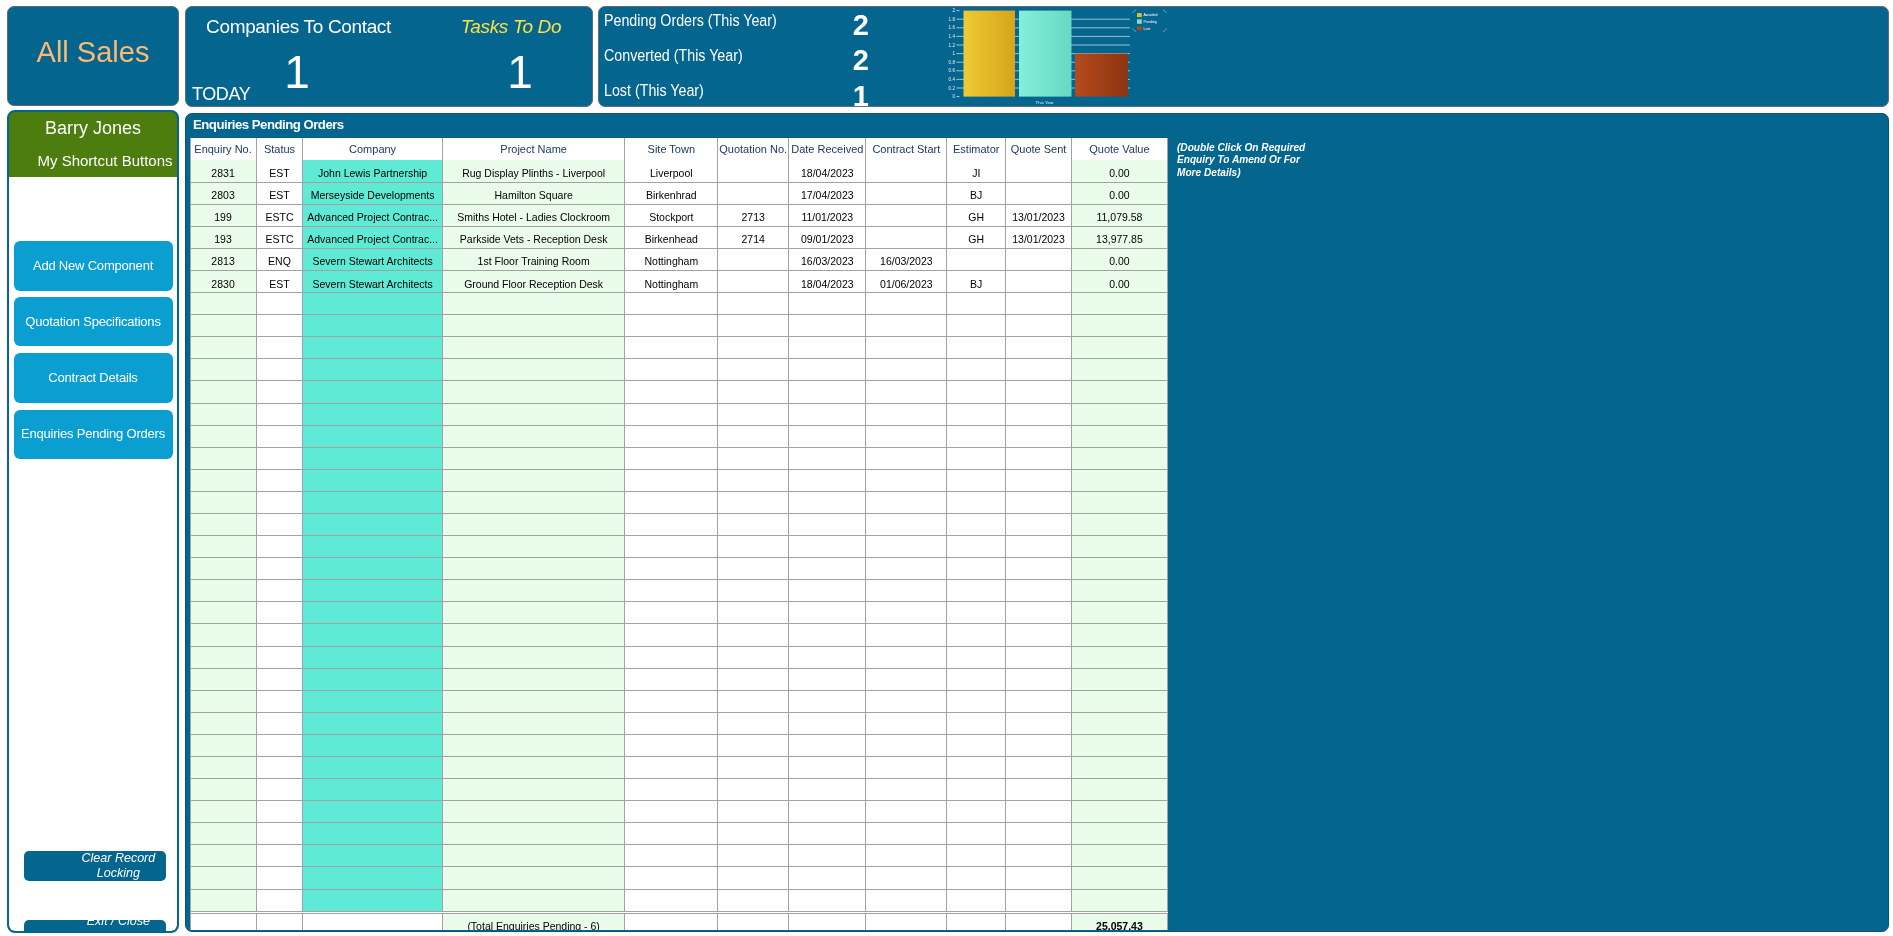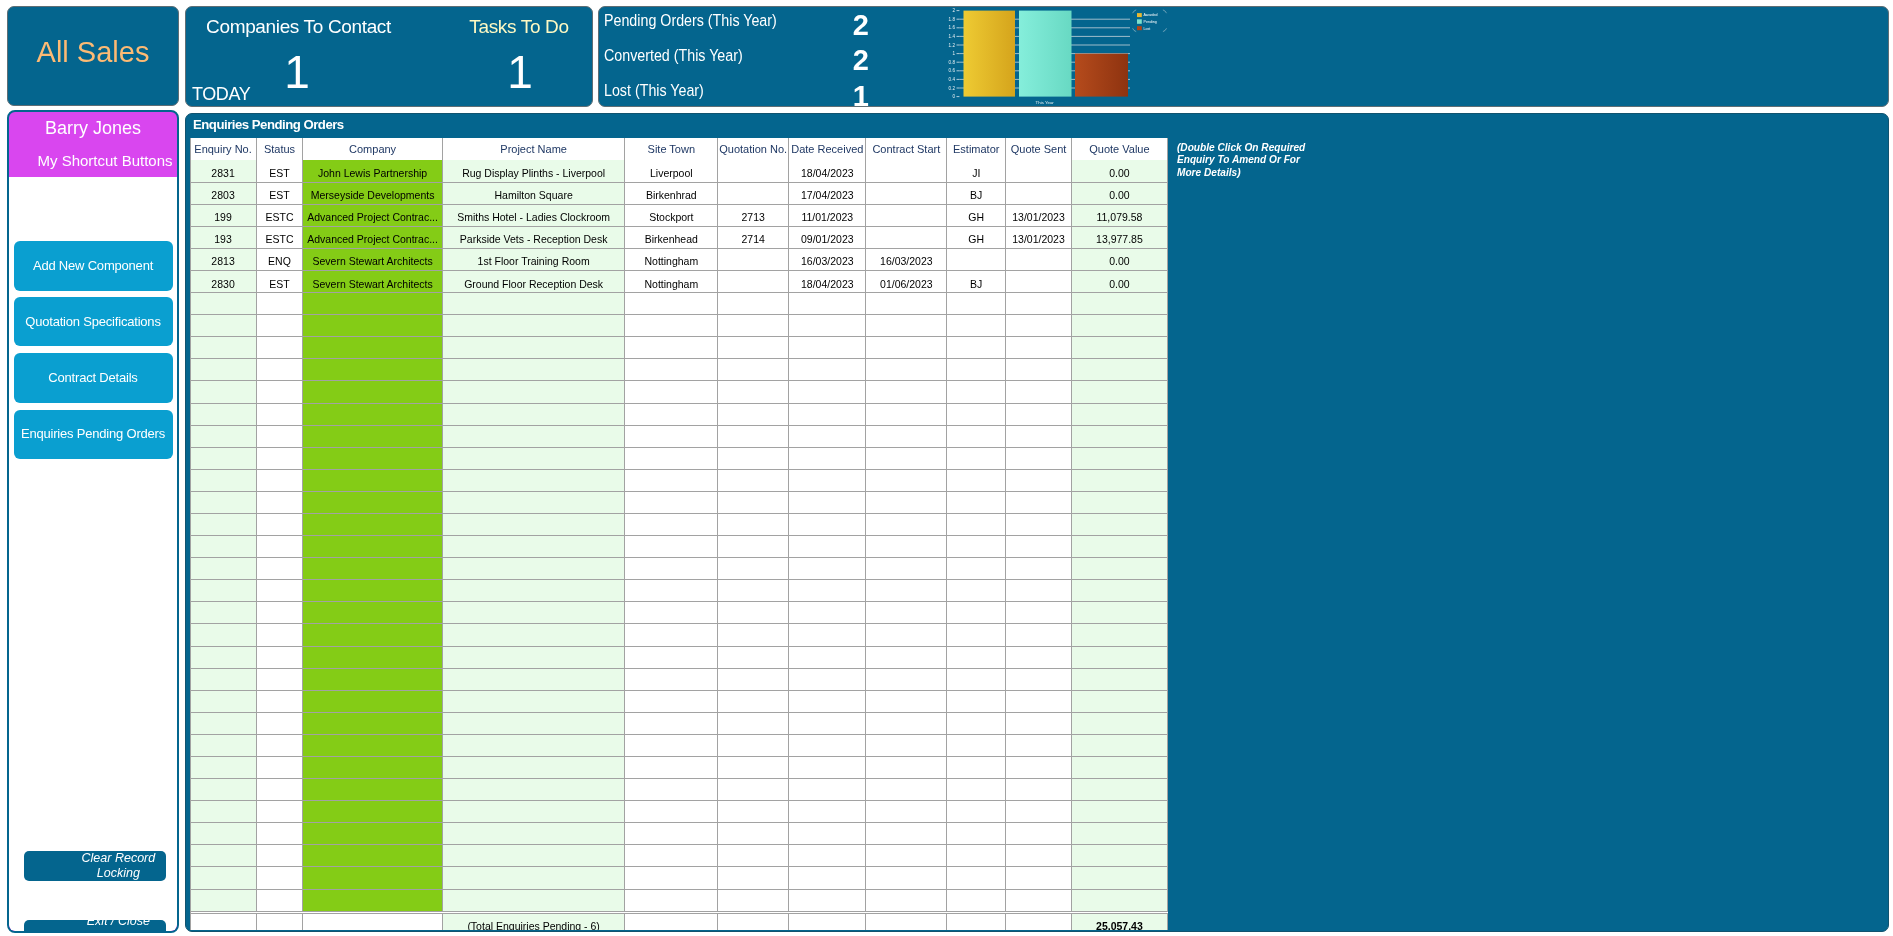--- a/index.html
+++ b/index.html
@@ -11,7 +11,7 @@
 
 #midtop { left:185px; top:6px; width:408px; height:101px; border:1px solid #5f6e75; }
 #midtop .h1 { position:absolute; left:0px; top:8.6px; width:225px; text-align:center; color:#fff; font-size:19px; letter-spacing:-0.35px; }
-#midtop .h2 { position:absolute; left:240px; top:8.6px; width:186px; text-align:center; color:#fef9c3; font-size:19px; letter-spacing:-0.35px; }
+#midtop .h2 { position:absolute; left:232px; top:8.6px; width:186px; text-align:center; color:#fde047; font-size:19px; letter-spacing:-0.35px;font-style:italic; }
 #midtop .n1 { position:absolute; left:51px; top:41.6px; width:120px; text-align:center; color:#fff; font-size:46px; line-height:1; }
 #midtop .n2 { position:absolute; left:274px; top:41.6px; width:120px; text-align:center; color:#fff; font-size:46px; line-height:1; }
 #midtop .today { position:absolute; left:6px; top:78.4px; color:#ffffff; font-size:18px; letter-spacing:-0.4px; line-height:1; }

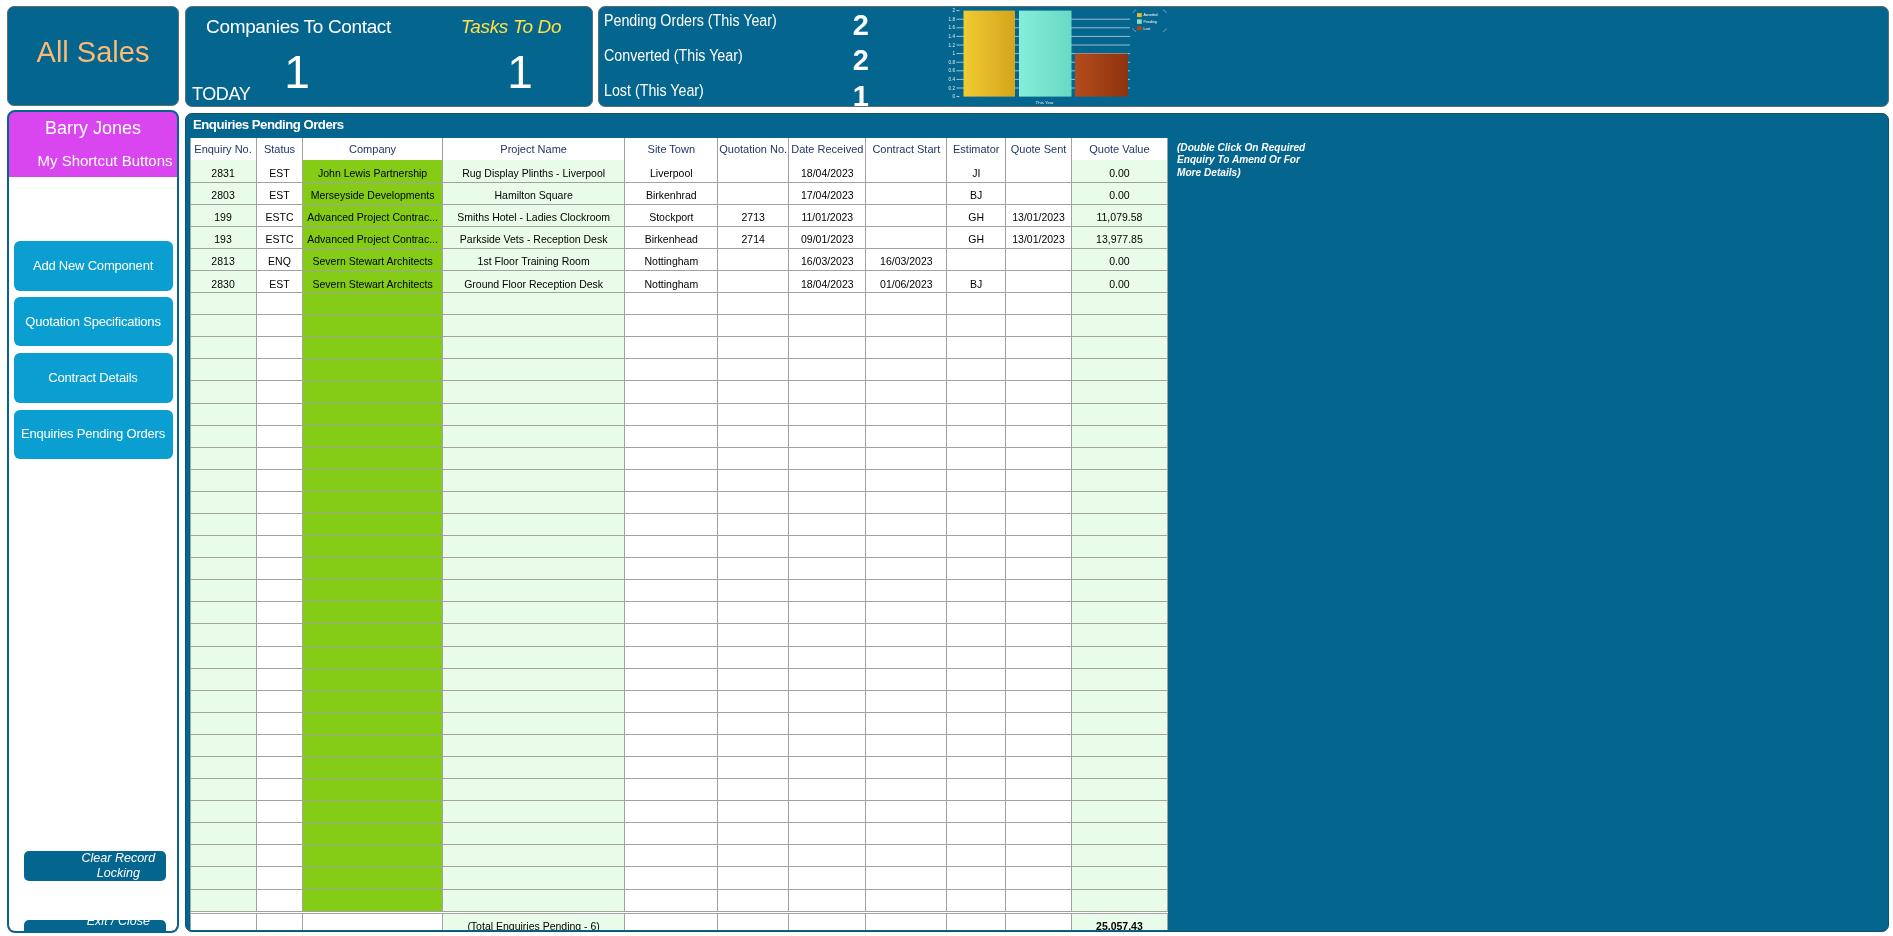--- a/index.html
+++ b/index.html
@@ -20,7 +20,7 @@
 #righttop .lbl { position:absolute; color:#fff; font-size:17.4px; left:5px; line-height:1; transform:scaleX(0.82); transform-origin:left top; }
 #righttop .num { position:absolute; color:#fff; font-size:29px; font-weight:bold; width:101px; text-align:right; left:169px; line-height:1; }
 
-#sidebar { left:7px; top:110px; width:172px; height:823px; background:#d946ef; border:2px solid #04658e; border-radius:8px; overflow:hidden; }
+#sidebar { left:7px; top:110px; width:172px; height:823px; background:#4d7c0f; border:2px solid #04658e; border-radius:8px; overflow:hidden; }
 #sidebar .white { position:absolute; left:0px; top:64.5px; width:168px; height:754.5px; background:#fff; border-radius:0 0 6px 6px; }
 #sidebar .bj { position:absolute; left:0; width:168px; top:6px; text-align:center; color:#fff; font-size:18px; }
 #sidebar .msb { position:absolute; left:12px; width:168px; top:40.2px; text-align:center; color:#fff; font-size:15px; }

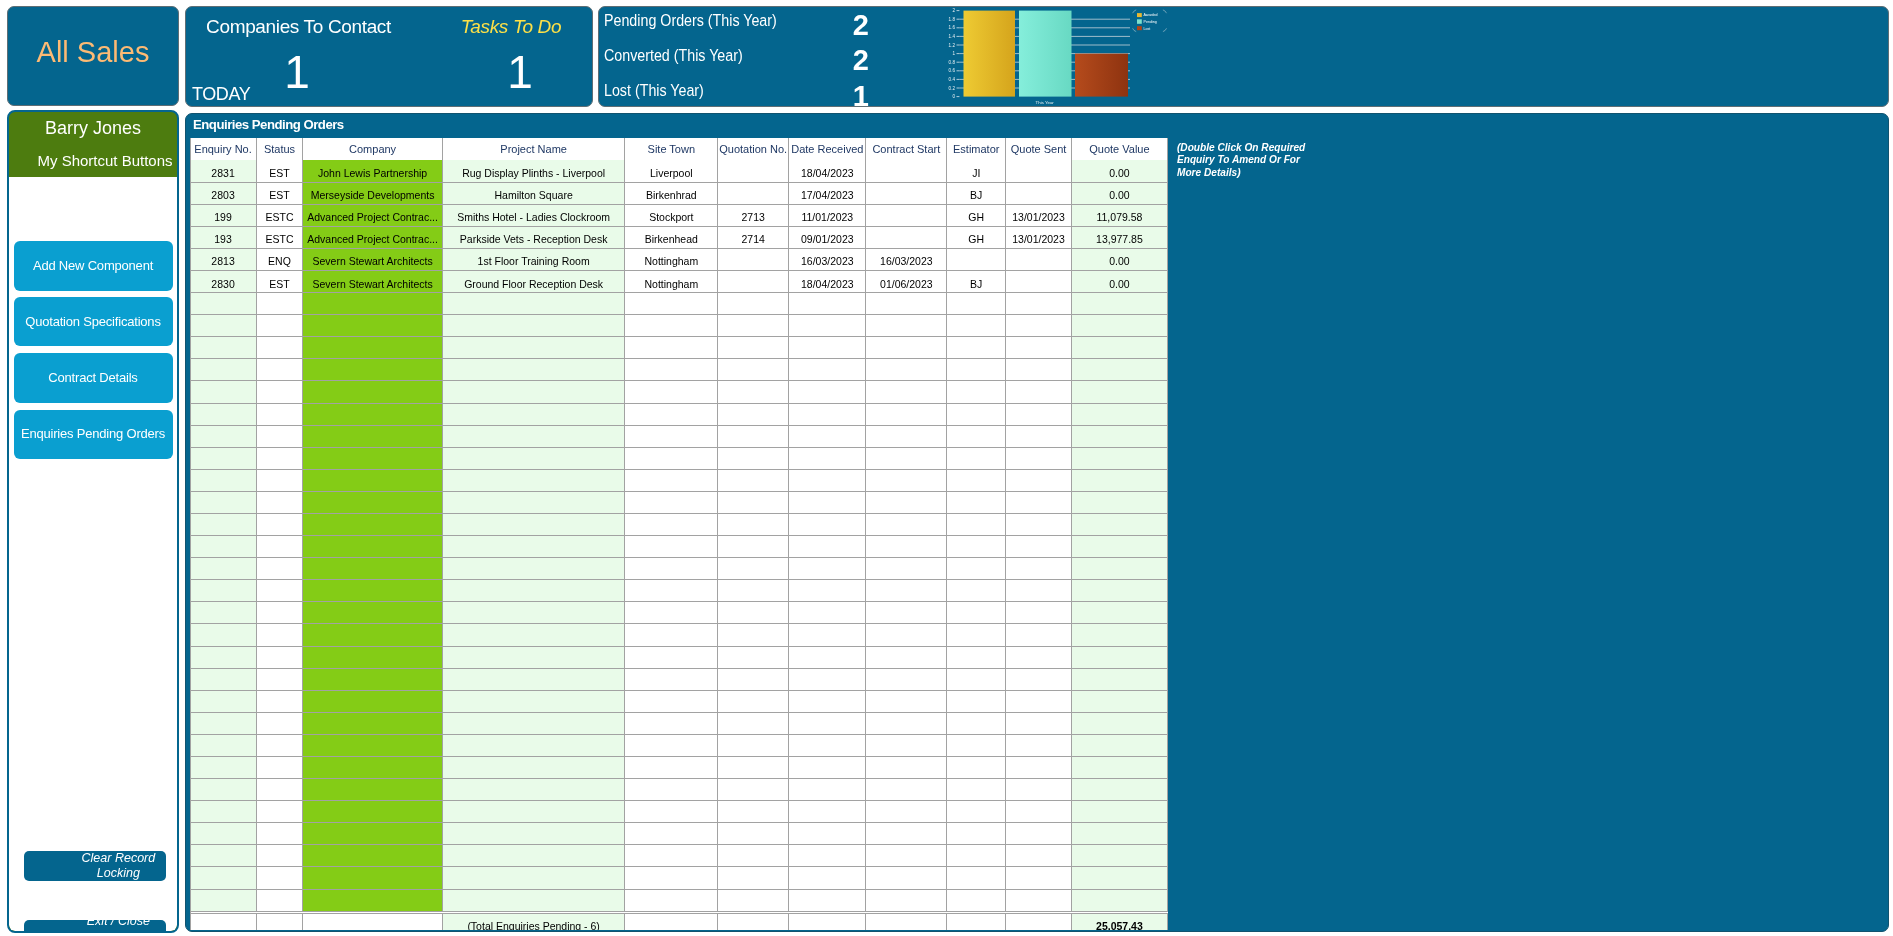--- a/index.html
+++ b/index.html
@@ -41,7 +41,7 @@
 .hd { border-bottom:none; color:#1f3864; font-size:11px; background:#fff; }
 .g { background:#e9fbe9; }
 .w { background:#ffffff; }
-.l { background:#84cc16; }
+.l { background:#5eead4; }
 .c.g,.c.w,.c.l { padding-top:4px; }
 .c.tot { padding-top:8px; }
 .gap { border-right:none; background:#fff; padding-top:0 !important; }

